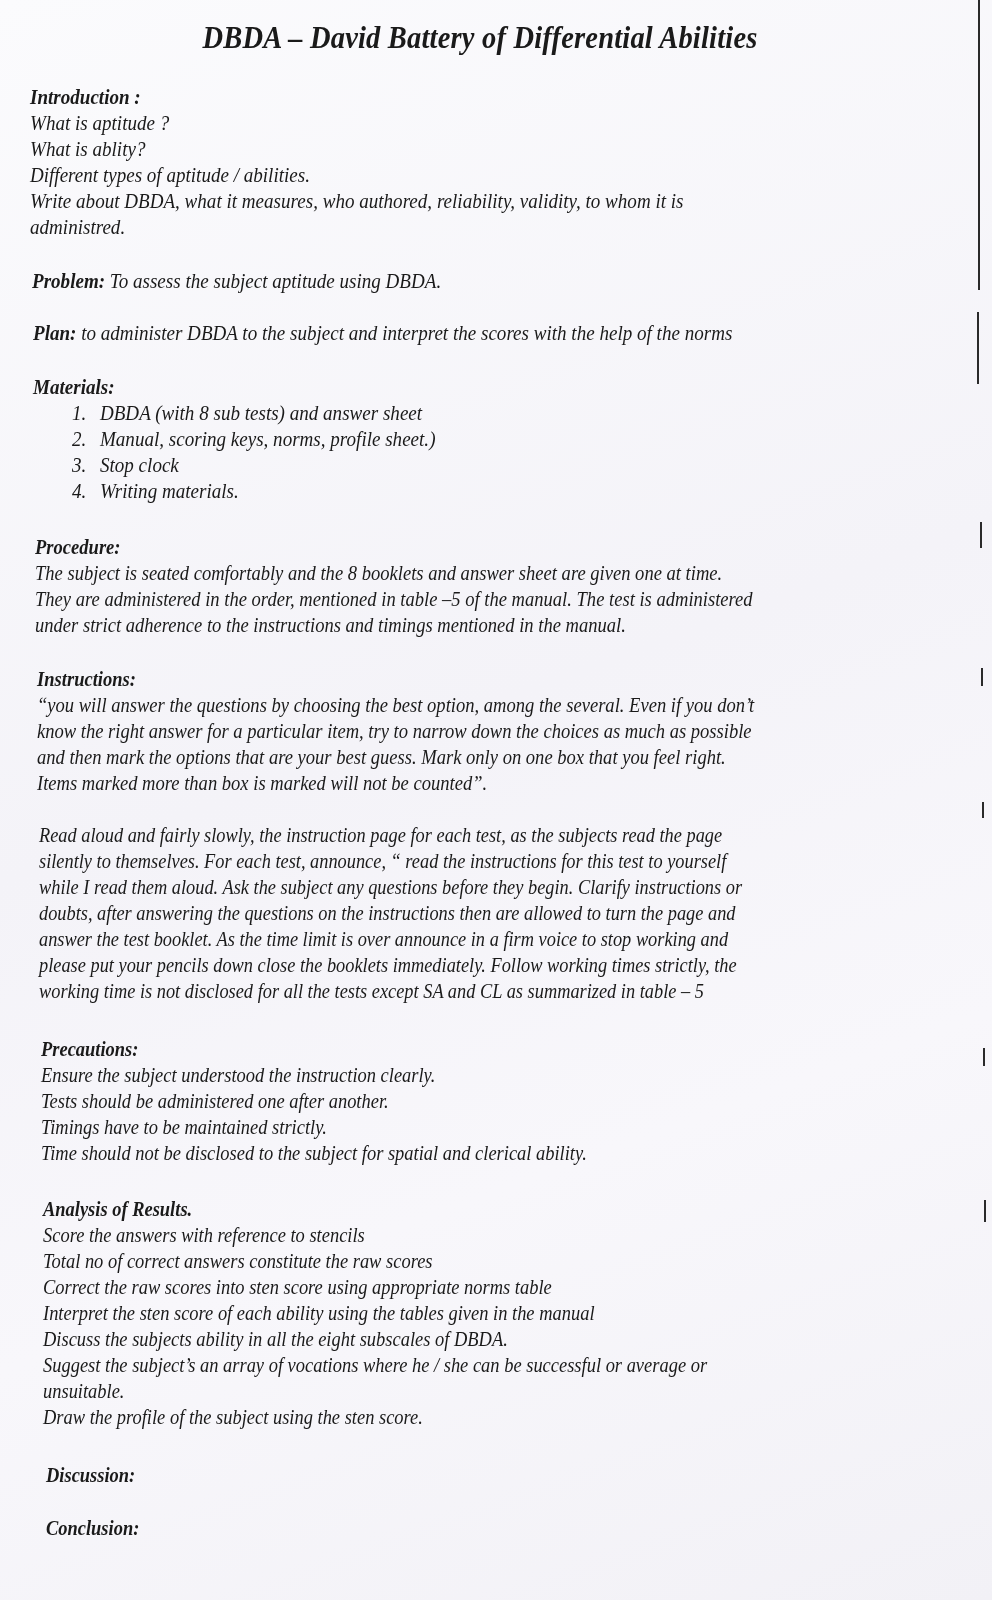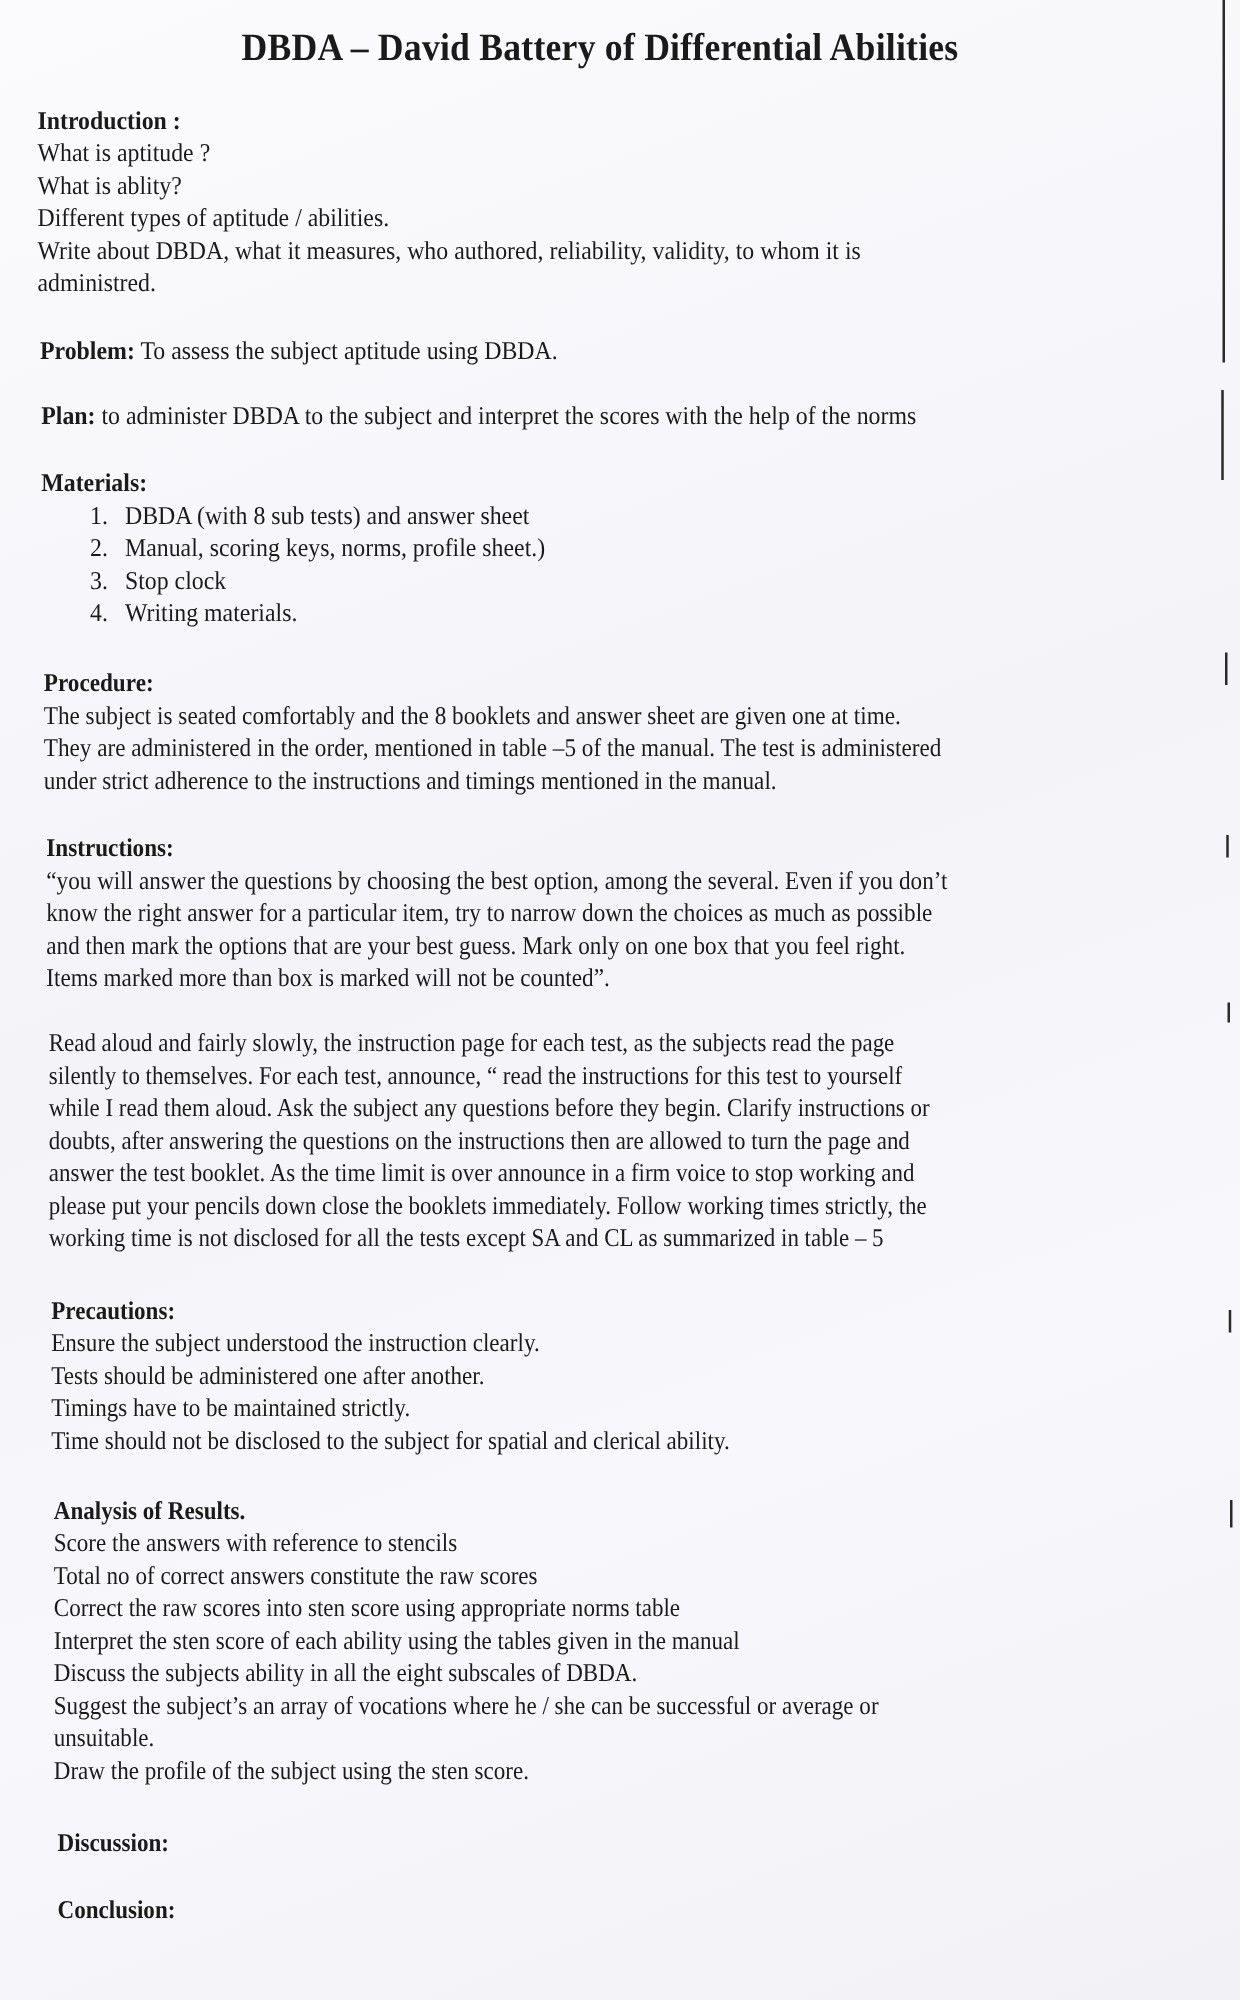--- a/index.html
+++ b/index.html
@@ -20,6 +20,7 @@
       left: 0; top: 0;
       width: 992px; height: 1600px;
       background: linear-gradient(160deg, #fbfbfd 0%, #f4f3f8 45%, #f8f7fb 70%, #f2f1f6 100%);
+      font-style: italic;
     }
     .edge-mark {
       position: absolute;

